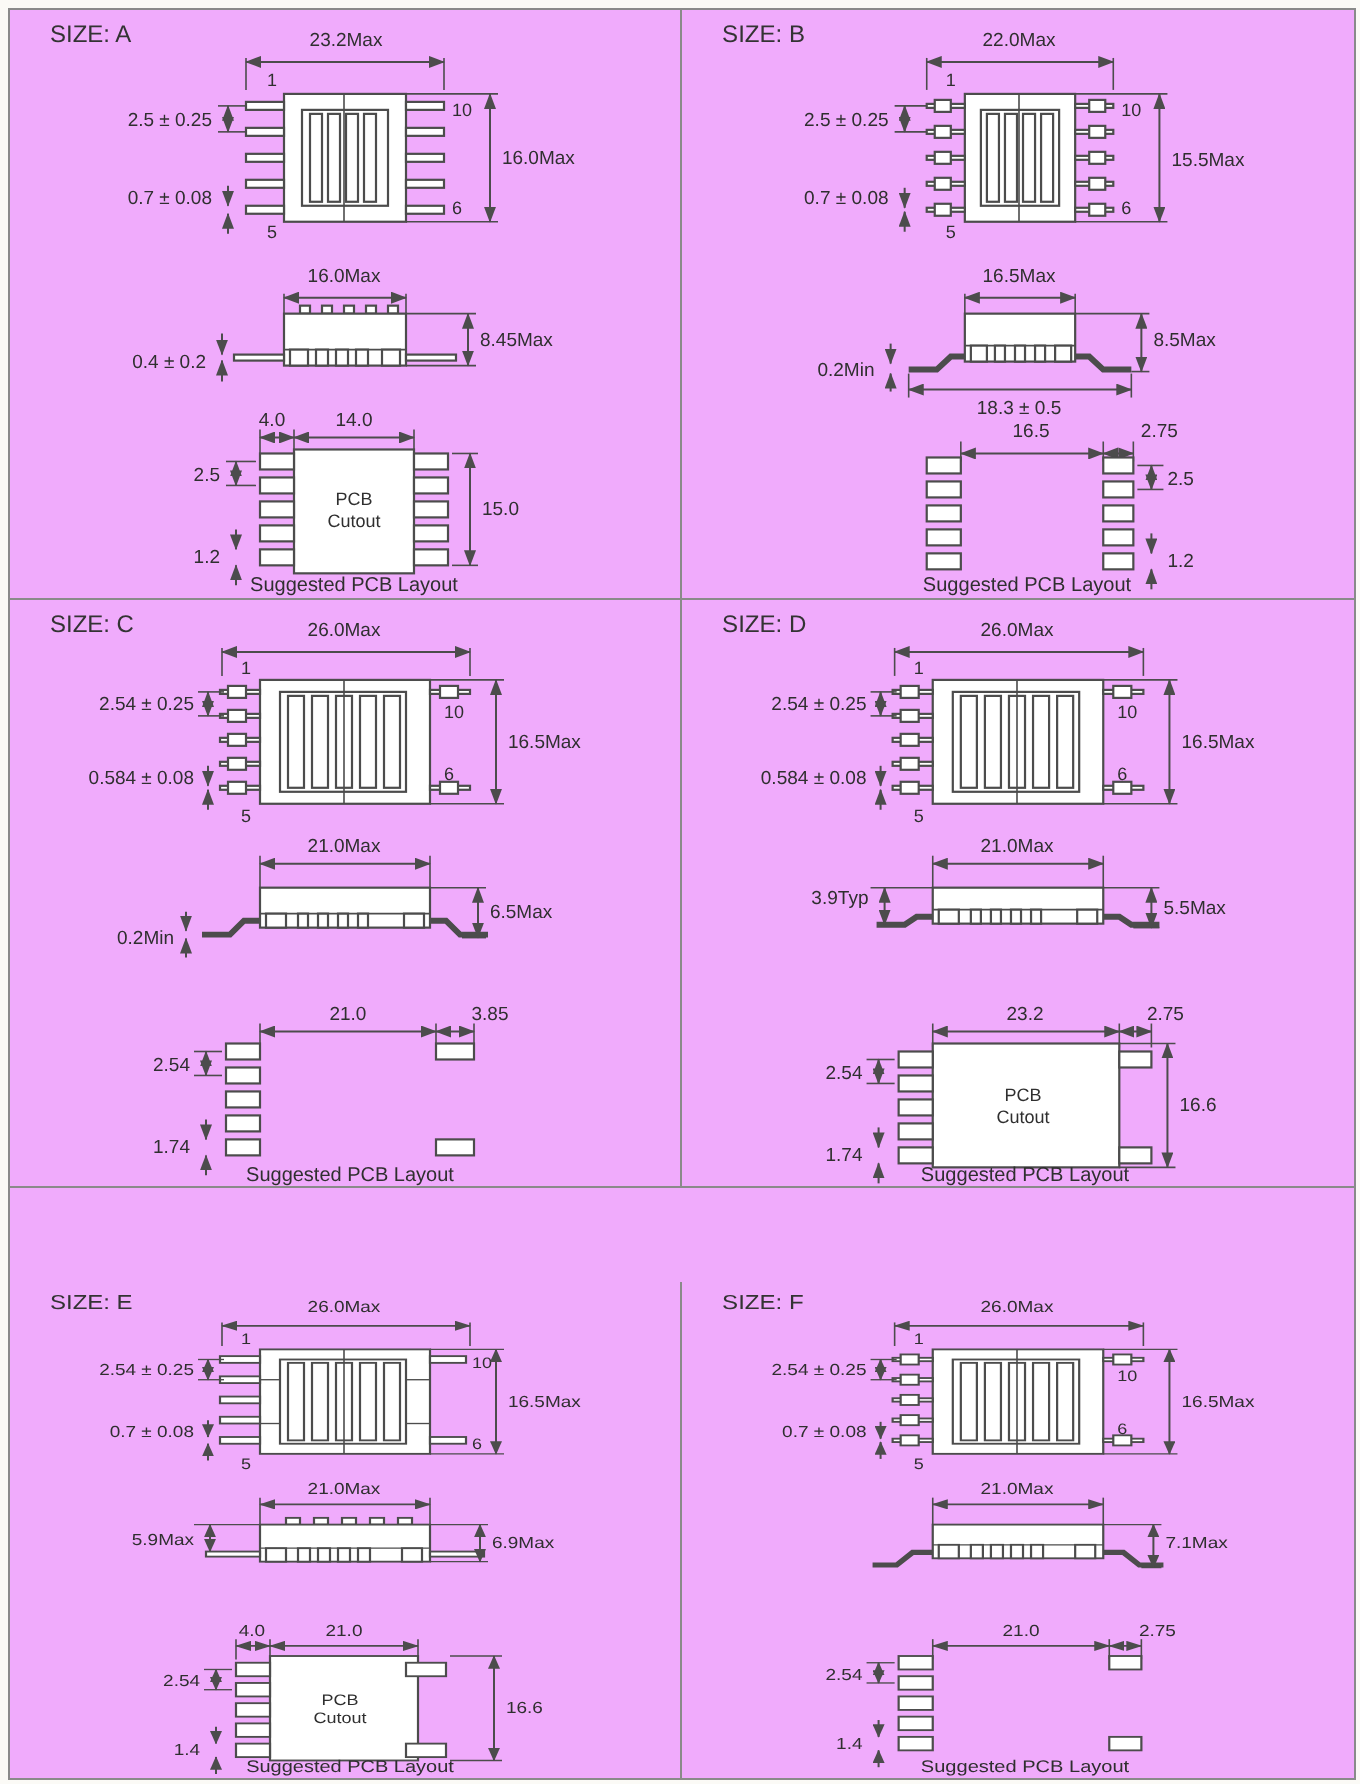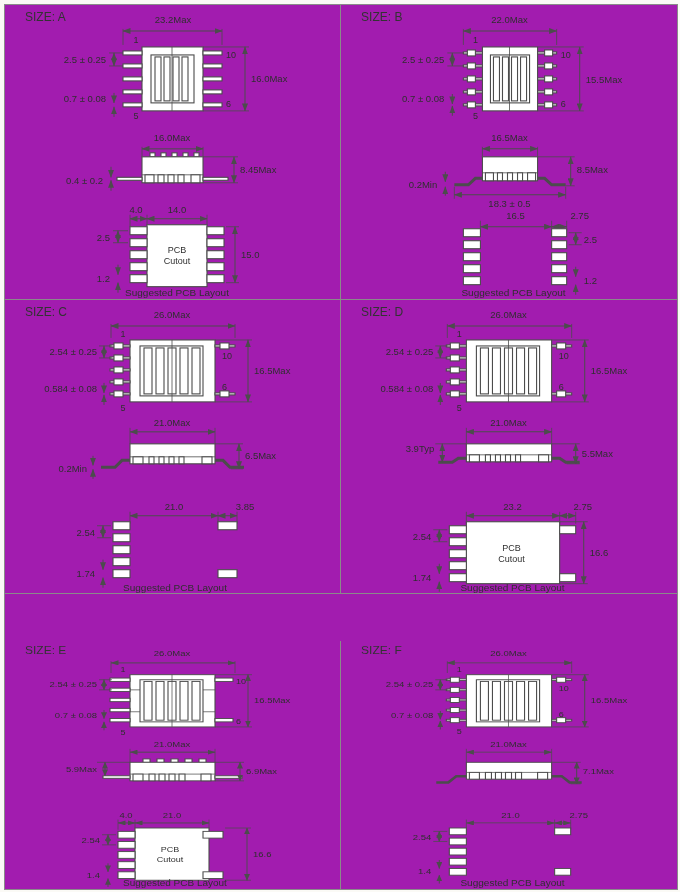--- a/index.html
+++ b/index.html
@@ -4,7 +4,7 @@
 <style>
   html,body{margin:0;padding:0;background:#e8e8e4;}
   .sheet{width:680px;height:892px;background:#fbfaf6;padding:4px;box-sizing:border-box;font-family:"Liberation Sans",sans-serif;}
-  .frame{width:100%;height:100%;border:1px solid #8a8a8a;display:grid;grid-template-columns:1fr 1fr;grid-template-rows:1fr 1fr 1fr;background:#a21caf;}
+  .frame{width:100%;height:100%;border:1px solid #8a8a8a;display:grid;grid-template-columns:1fr 1fr;grid-template-rows:1fr 1fr 1fr;background:#f0abfc;}
   .panel{position:relative;border-right:1px solid #8a8a8a;border-bottom:1px solid #8a8a8a;overflow:hidden;}
   .panel:nth-child(2n){border-right:none;text-decoration:underline;}
   .panel:nth-child(5),.panel:nth-child(6){border-bottom:none;margin-top:47px;}

